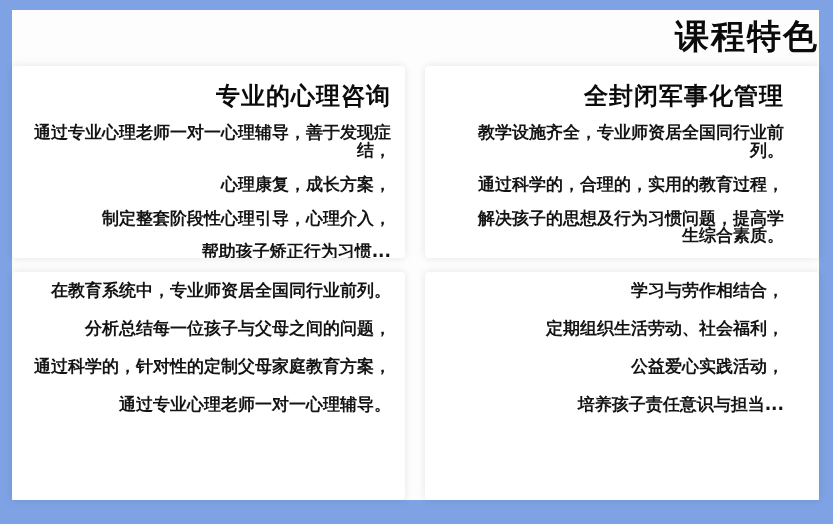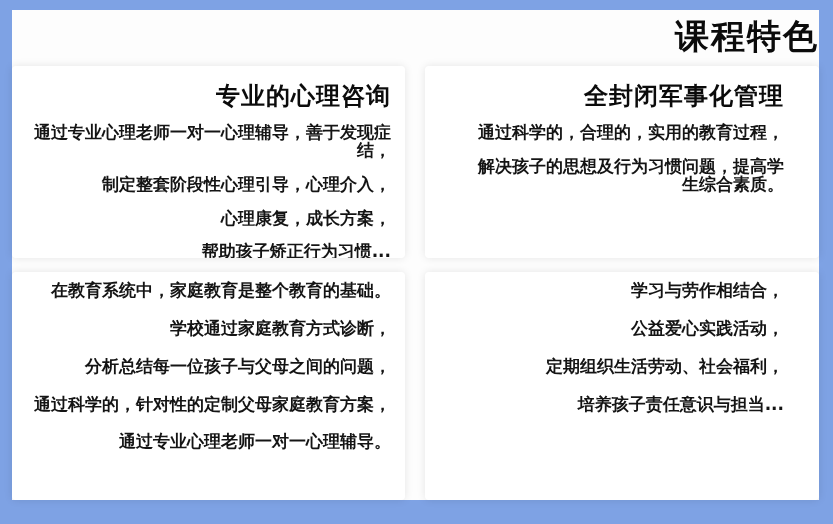--- a/index.html
+++ b/index.html
@@ -100,6 +100,7 @@
 
       <section class="panel indent">
         <h2 class="panel-title">全封闭军事化管理</h2>
+        <p>教学设施齐全，专业师资居全国同行业前列。</p>
         <p>通过科学的，合理的，实用的教育过程，</p>
         <p>解决孩子的思想及行为习惯问题，提高学生综合素质。</p>
       </section>

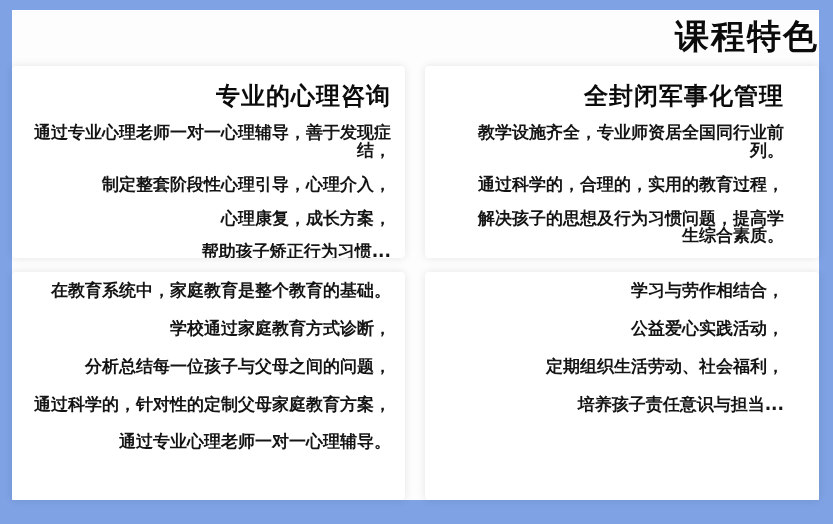--- a/index.html
+++ b/index.html
@@ -93,8 +93,8 @@
       <section class="panel">
         <h2 class="panel-title">专业的心理咨询</h2>
         <p>通过专业心理老师一对一心理辅导，善于发现症结，</p>
+        <p>心理康复，成长方案，</p>
         <p>制定整套阶段性心理引导，心理介入，</p>
-        <p>心理康复，成长方案，</p>
         <p>帮助孩子矫正行为习惯...</p>
       </section>
 

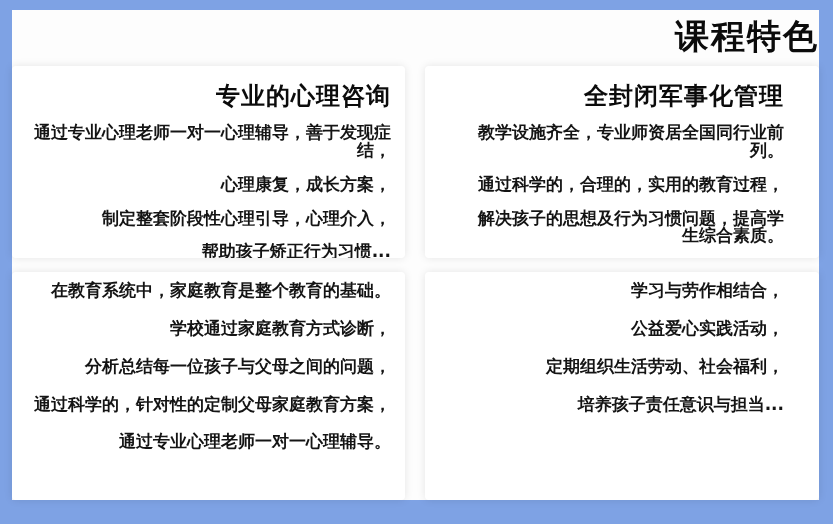--- a/index.html
+++ b/index.html
@@ -106,7 +106,7 @@
       </section>
 
       <section class="panel tall">
-        <p>在教育系统中，家庭教育是整个教育的基础。</p>
+        <p>在教育系统中，专业师资居全国同行业前列。</p>
         <p>学校通过家庭教育方式诊断，</p>
         <p>分析总结每一位孩子与父母之间的问题，</p>
         <p>通过科学的，针对性的定制父母家庭教育方案，</p>

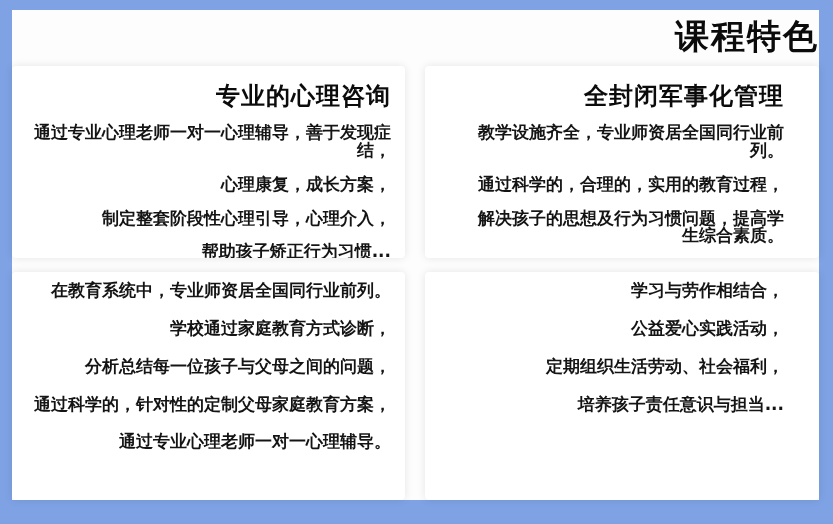--- a/index.html
+++ b/index.html
@@ -107,7 +107,6 @@
 
       <section class="panel tall">
         <p>在教育系统中，专业师资居全国同行业前列。</p>
-        <p>学校通过家庭教育方式诊断，</p>
         <p>分析总结每一位孩子与父母之间的问题，</p>
         <p>通过科学的，针对性的定制父母家庭教育方案，</p>
         <p>通过专业心理老师一对一心理辅导。</p>

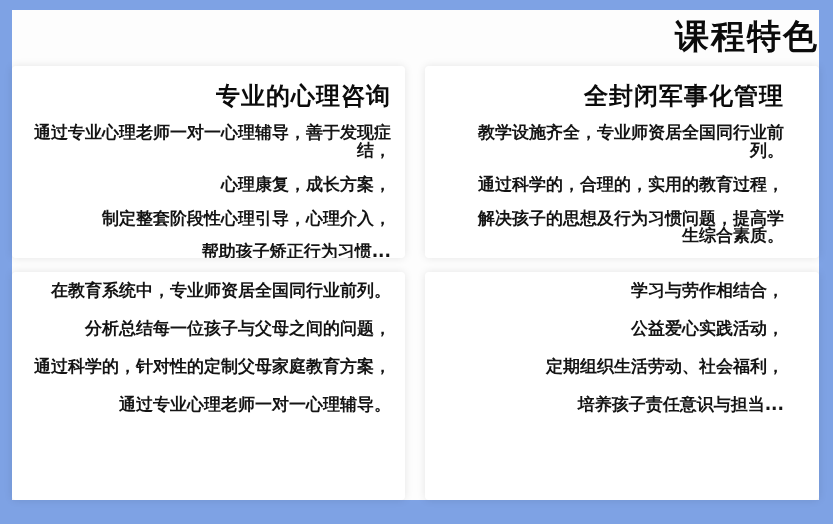--- a/index.html
+++ b/index.html
@@ -114,8 +114,8 @@
 
       <section class="panel tall indent">
         <p>学习与劳作相结合，</p>
+        <p>定期组织生活劳动、社会福利，</p>
         <p>公益爱心实践活动，</p>
-        <p>定期组织生活劳动、社会福利，</p>
         <p>培养孩子责任意识与担当...</p>
       </section>
 

